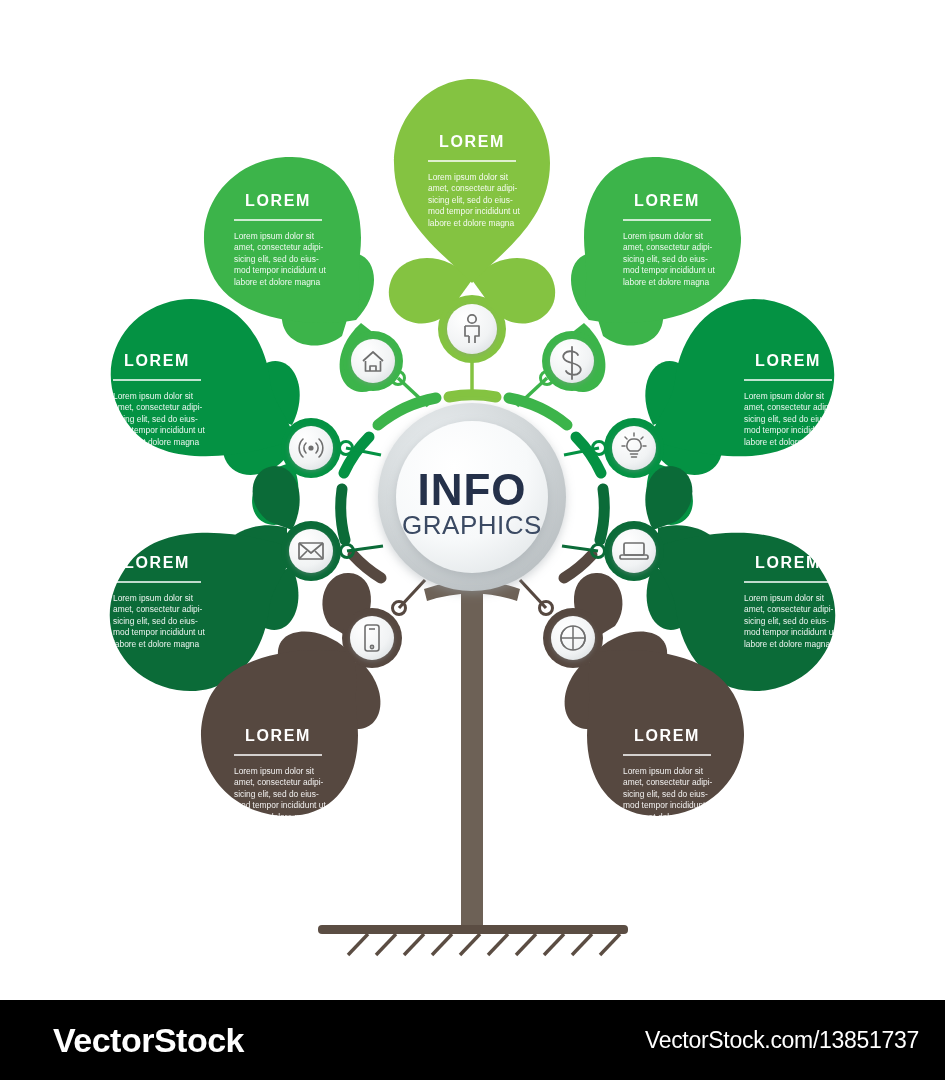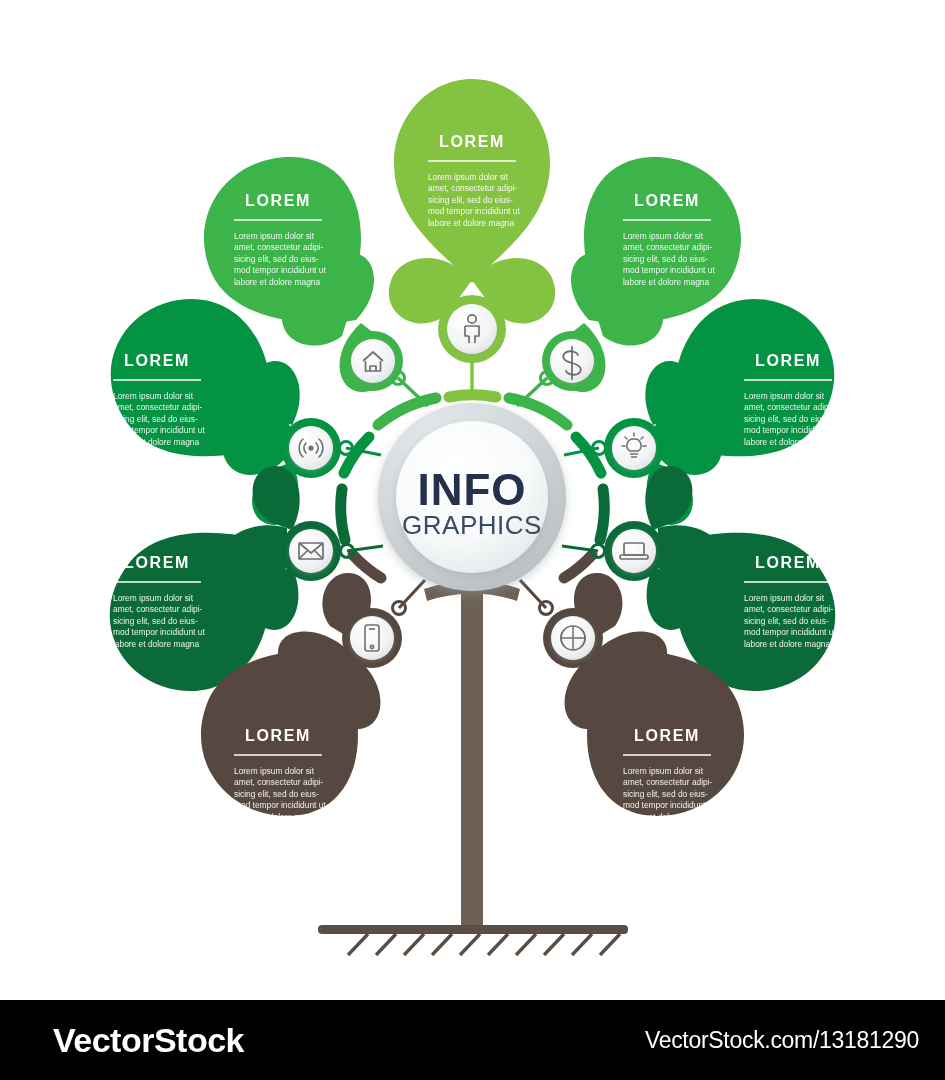--- a/index.html
+++ b/index.html
@@ -388,7 +388,7 @@
 
   <div id="footer">
     <div class="wm-left">VectorStock</div>
-    <div class="wm-right">VectorStock.com/13181290</div>
+    <div class="wm-right">VectorStock.com/13851737</div>
   </div>
 
 </div>

